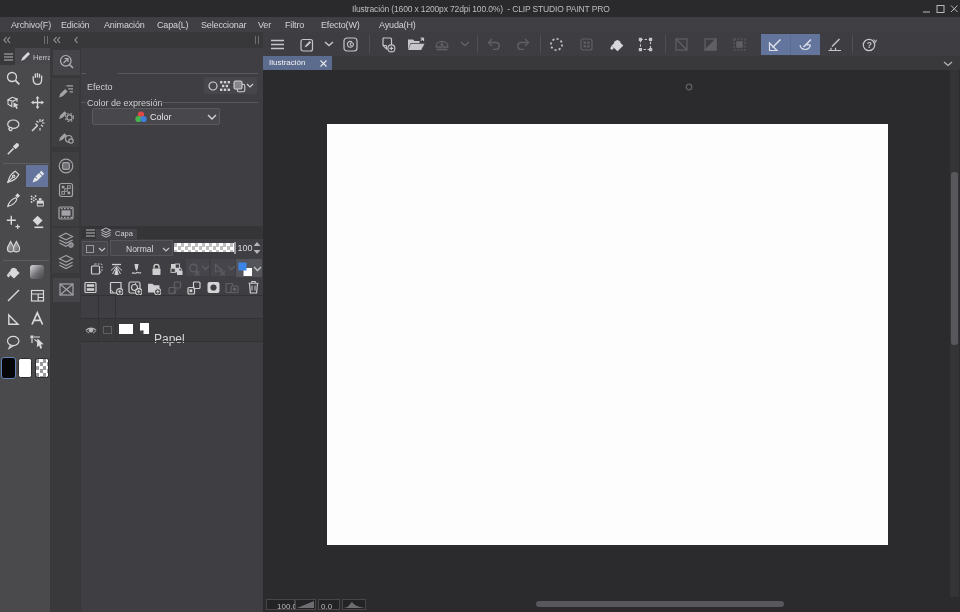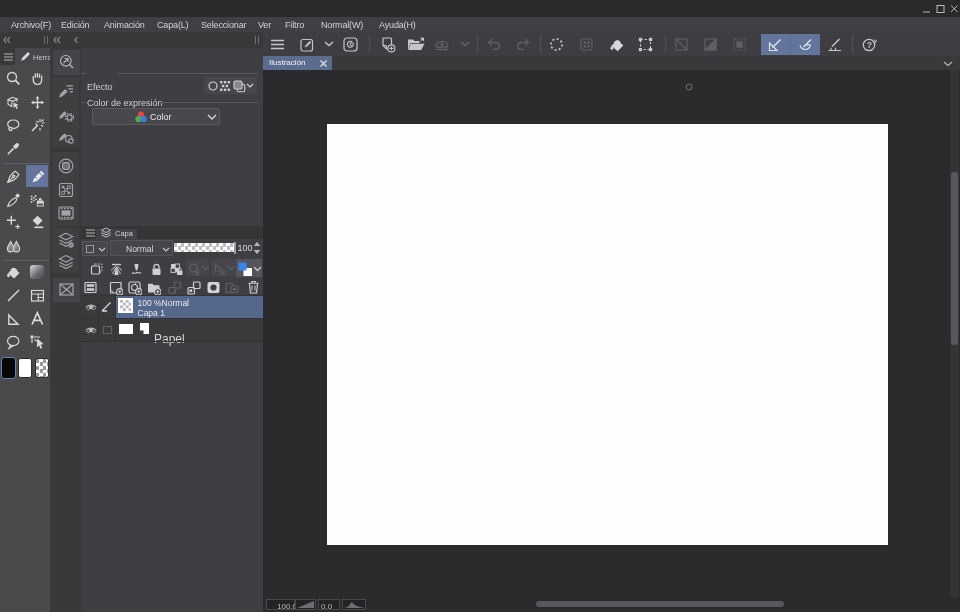--- a/index.html
+++ b/index.html
@@ -11,6 +11,7 @@
 <body>
 
 <div class="a" style="left:0;top:0;width:960px;height:17px;background:#2a2a2d">
+  <div class="a" style="left:352px;top:3.5px;color:#bdbdc0;font-size:8.5px;letter-spacing:-0.15px;white-space:nowrap">Ilustración (1600 x 1200px 72dpi 100.0%)&nbsp; - CLIP STUDIO PAINT PRO</div>
   <svg style="left:922px;top:4px" width="36" height="10" viewBox="0 0 36 10" fill="none" stroke="#b9b9bc" stroke-width="1">
     <line x1="1" y1="8" x2="8" y2="8"></line>
       <rect x="15" y="1.5" width="7" height="7"></rect>

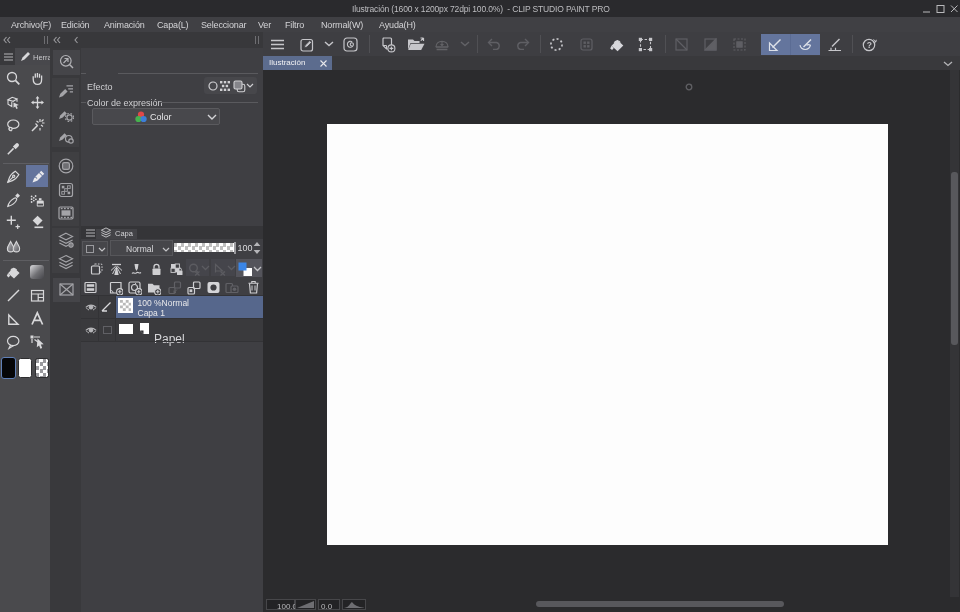--- a/index.html
+++ b/index.html
@@ -27,7 +27,7 @@
   <div class="mn" style="left:201px;top:3px">Seleccionar</div>
   <div class="mn" style="left:258px;top:3px">Ver</div>
   <div class="mn" style="left:285px;top:3px">Filtro</div>
-  <div class="mn" style="left:321px;top:3px">Normal(W)</div>
+  <div class="mn" style="left:321px;top:3px">Efecto(W)</div>
   <div class="mn" style="left:379px;top:3px">Ayuda(H)</div>
 </div>
 

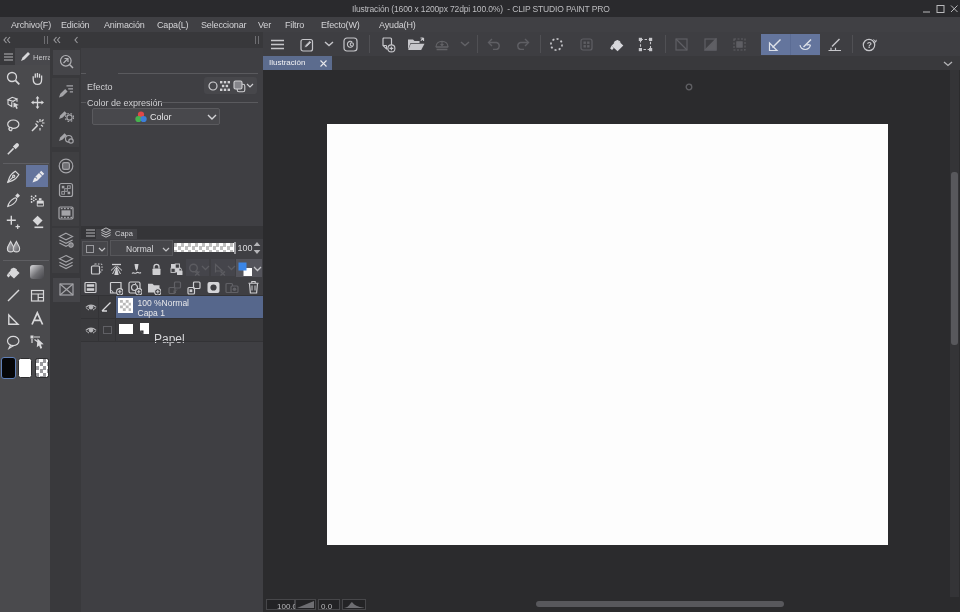--- a/index.html
+++ b/index.html
@@ -404,21 +404,6 @@
         </svg>
     </div>
 
-    <div class="a" style="left:0;top:69px;width:182px;height:23.5px;background:#3a3a3d">
-      <div class="a" style="left:34.5px;top:0;width:147.5px;height:23.5px;background:#56678c"></div>
-      <svg style="left:3.5px;top:6.5px" width="12" height="10" viewBox="0 0 12 10" fill="none" stroke="#b6b6b9" stroke-width="1.1">
-          <path d="M0.8 5.4 Q6 0.8 11.2 5.4"></path>
-          <circle cx="6" cy="5.2" r="2.2" fill="#b6b6b9" stroke="none"></circle>
-          <path d="M1.4 6 Q2.6 7.6 4 8 M10.6 6 Q9.4 7.6 8 8" stroke-width="1"></path>
-        </svg>
-      <svg style="left:20px;top:6px" width="12" height="11" viewBox="0 0 12 11" fill="none" stroke="#d8d8da" stroke-width="1.3">
-          <path d="M1 10 L9.5 1.5 M1 10 H6"></path>
-        </svg>
-      <div class="a" style="left:36.5px;top:2.5px;width:15.5px;height:15px;background:#fff"></div>
-      <div class="a" style="left:38.5px;top:4.5px;width:11.5px;height:11px;background:repeating-conic-gradient(#ffffff 0% 25%, #b9b9b9 0% 50%) 0 0/5.75px 5.5px"></div>
-      <div class="a" style="left:56.5px;top:3px;color:#e8e8ea;font-size:8.5px">100 %Normal</div>
-      <div class="a" style="left:56.5px;top:13px;color:#e8e8ea;font-size:8.5px">Capa 1</div>
-    </div>
     <div class="a" style="left:0;top:92.5px;width:182px;height:22.5px;background:#3a3a3d">
       <svg style="left:3.5px;top:6.5px" width="12" height="10" viewBox="0 0 12 10" fill="none" stroke="#b6b6b9" stroke-width="1.1">
           <path d="M0.8 5.4 Q6 0.8 11.2 5.4"></path>

